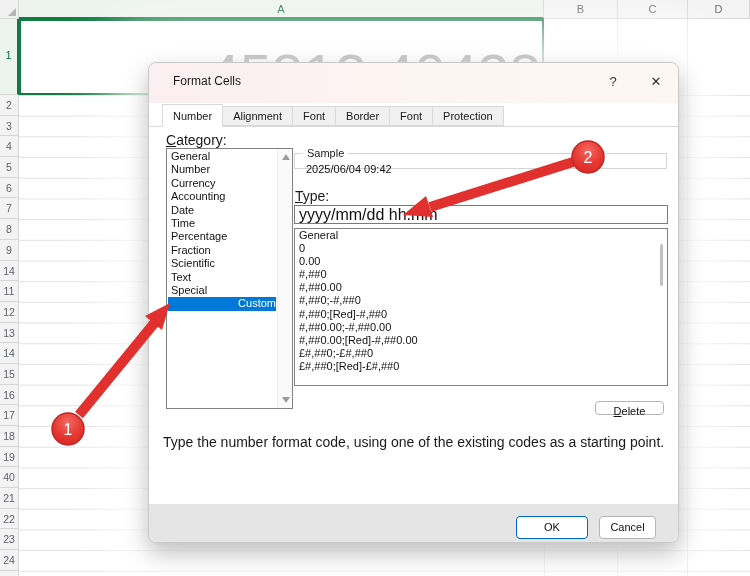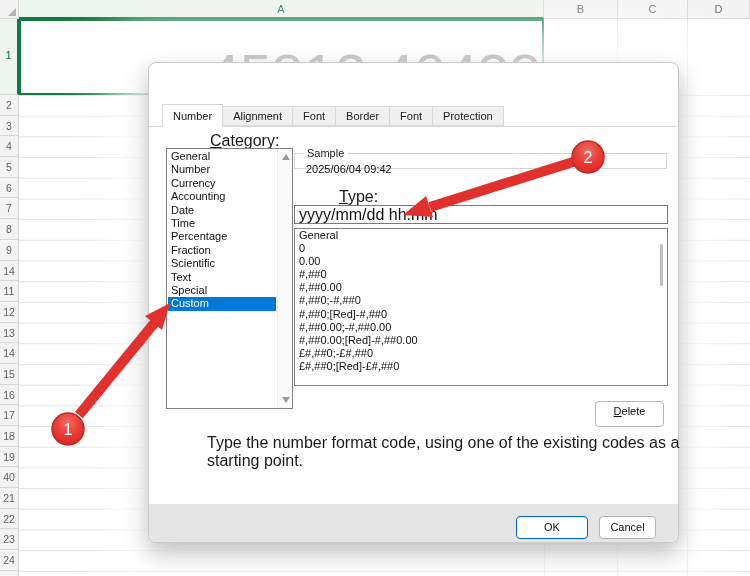--- a/index.html
+++ b/index.html
@@ -159,6 +159,11 @@
   </div>
 
   <div id="dialog">
+    <div id="titlebar">
+      <div id="dlg-title">Format Cells</div>
+      <div class="cap-btn" id="btn-help">?</div>
+      <div class="cap-btn" id="btn-close">✕</div>
+    </div>
 
     <div id="tabstrip">
 

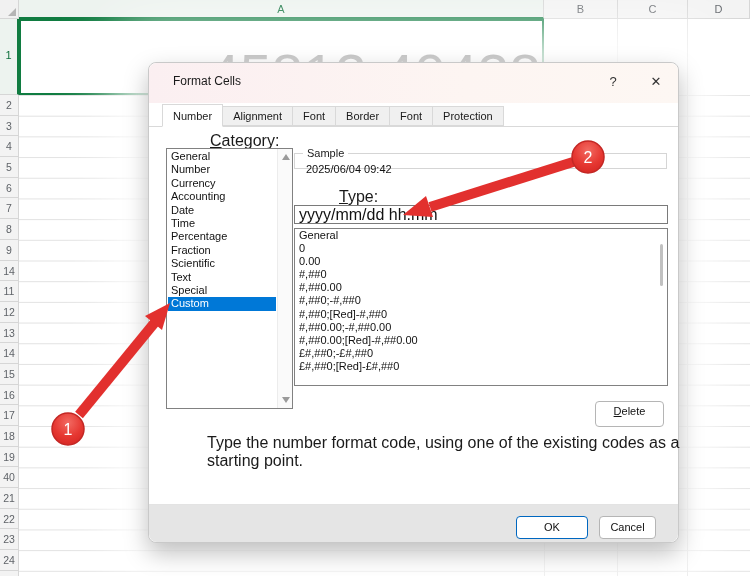--- a/index.html
+++ b/index.html
@@ -59,7 +59,7 @@
   .tab.selected { background:#fff; height:23px; line-height:22px; margin-bottom:-1px;
     border-bottom:1px solid #fff; z-index:2; }
 
-  .lbl { position:absolute; font-size:16px; color:#1a1a1a;margin-left:44px; }
+  .lbl { position:absolute; font-size:14px; color:#1a1a1a; }
   .accel::first-letter { text-decoration:underline; }
   #cat-label { left:17px; top:69px; }
   #cat-list { position:absolute; left:17px; top:85px; width:127px; height:261px;

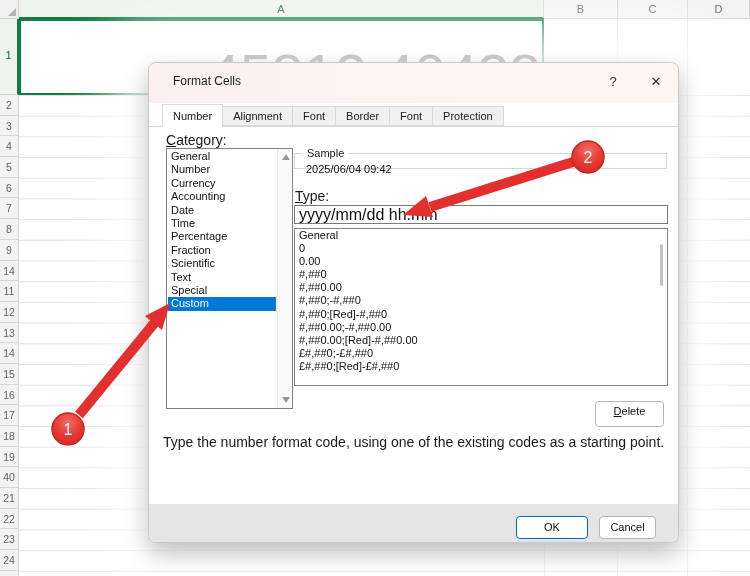--- a/index.html
+++ b/index.html
@@ -66,7 +66,7 @@
     background:#fff; border:1px solid #818181; }
   #cat-items { position:absolute; left:1px; top:1px; right:16px; bottom:1px; overflow:hidden; }
   .cat-item { height:13.4px; line-height:13.4px; font-size:11px; padding-left:3px; color:#111; }
-  .cat-item.selected { background:#0078d7; color:#fff; }
+  .cat-item.selected { background:#0078d7; color:#fff;text-align:right; }
   #cat-scroll { position:absolute; right:0; top:0; width:15px; height:100%;
     background:#fafafa; border-left:1px solid #ececec; }
   .scroll-arr { position:absolute; left:4px; width:0; height:0; }

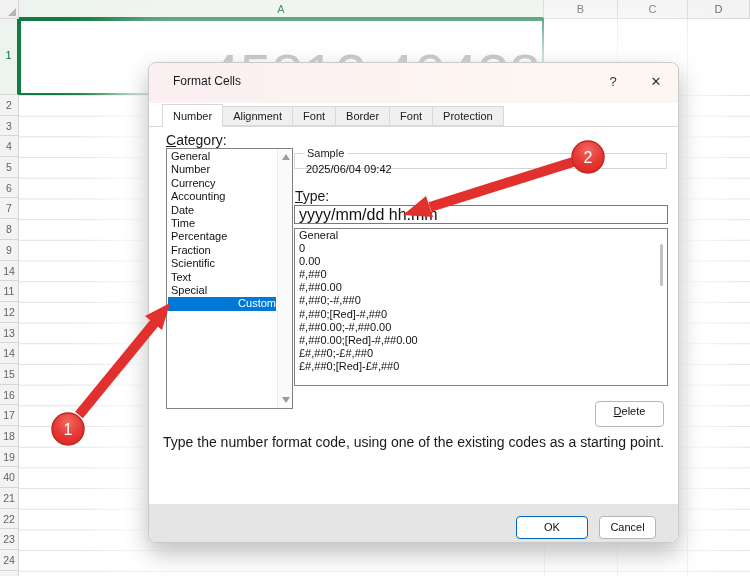--- a/index.html
+++ b/index.html
@@ -94,7 +94,7 @@
 
   .btn { position:absolute; background:#fff; border:1px solid #b5b5b5; border-radius:4px;
     font-size:11px; color:#111; text-align:center; cursor:default; }
-  #btn-delete { left:446px; top:338px; width:69px; height:26px; line-height:19px; }
+  #btn-delete { left:446px; top:338px; width:69px; height:14px; line-height:19px; }
   #help-text { left:14px; top:371px; width:505px; }
   #footer { position:absolute; left:0; right:0; bottom:0; height:38px; background:#e5e5e5;
     border-top:1px solid #e3e3e3; border-radius:0 0 8px 8px; }

